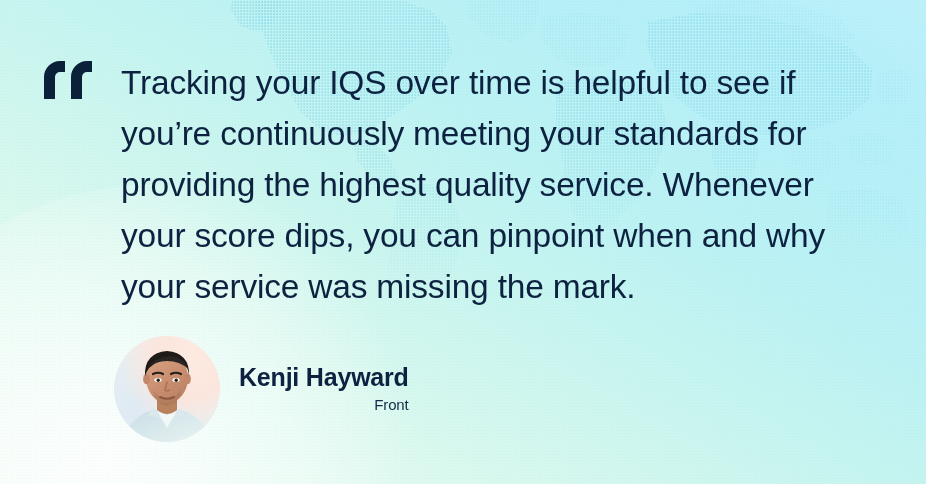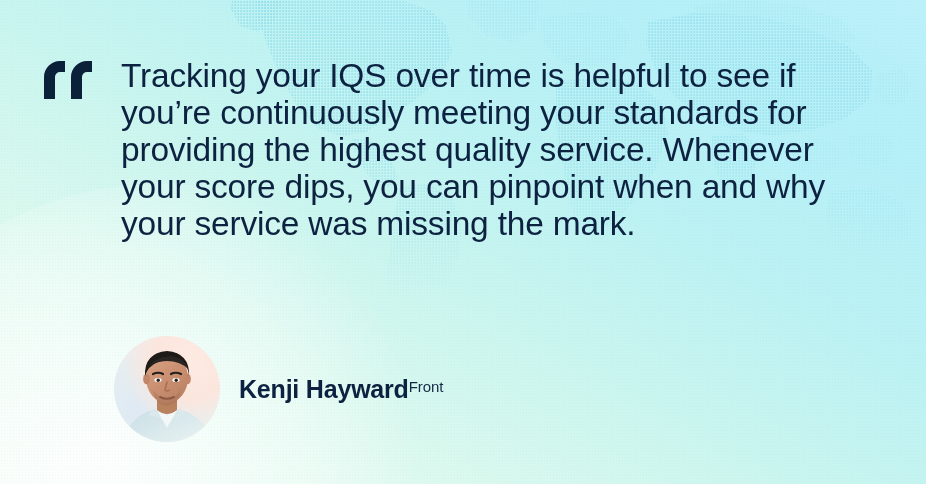--- a/index.html
+++ b/index.html
@@ -90,7 +90,7 @@
     width: 740px;
     color: #0d2240;
     font-size: 33.5px;
-    line-height: 37px;
+    line-height: 51px;
     font-weight: 400;
     letter-spacing: -0.2px;
     white-space: pre-line;

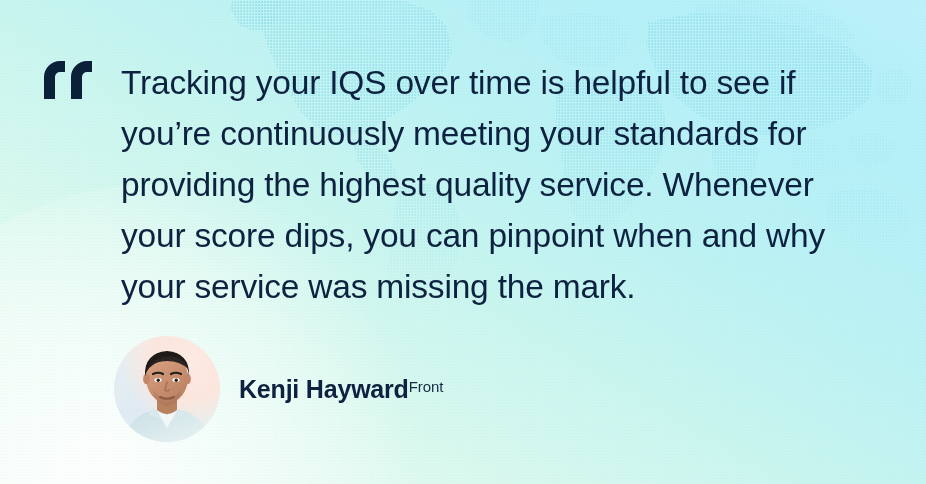--- a/index.html
+++ b/index.html
@@ -120,7 +120,7 @@
   }
   .avatar svg { display: block; width: 106px; height: 106px; }
 
-  .attr-text { display: flex; flex-direction: row; }
+  .attr-text { display: flex; flex-direction: column; align-items: flex-end; }
 
   .attr-name {
     color: #0d2240;

